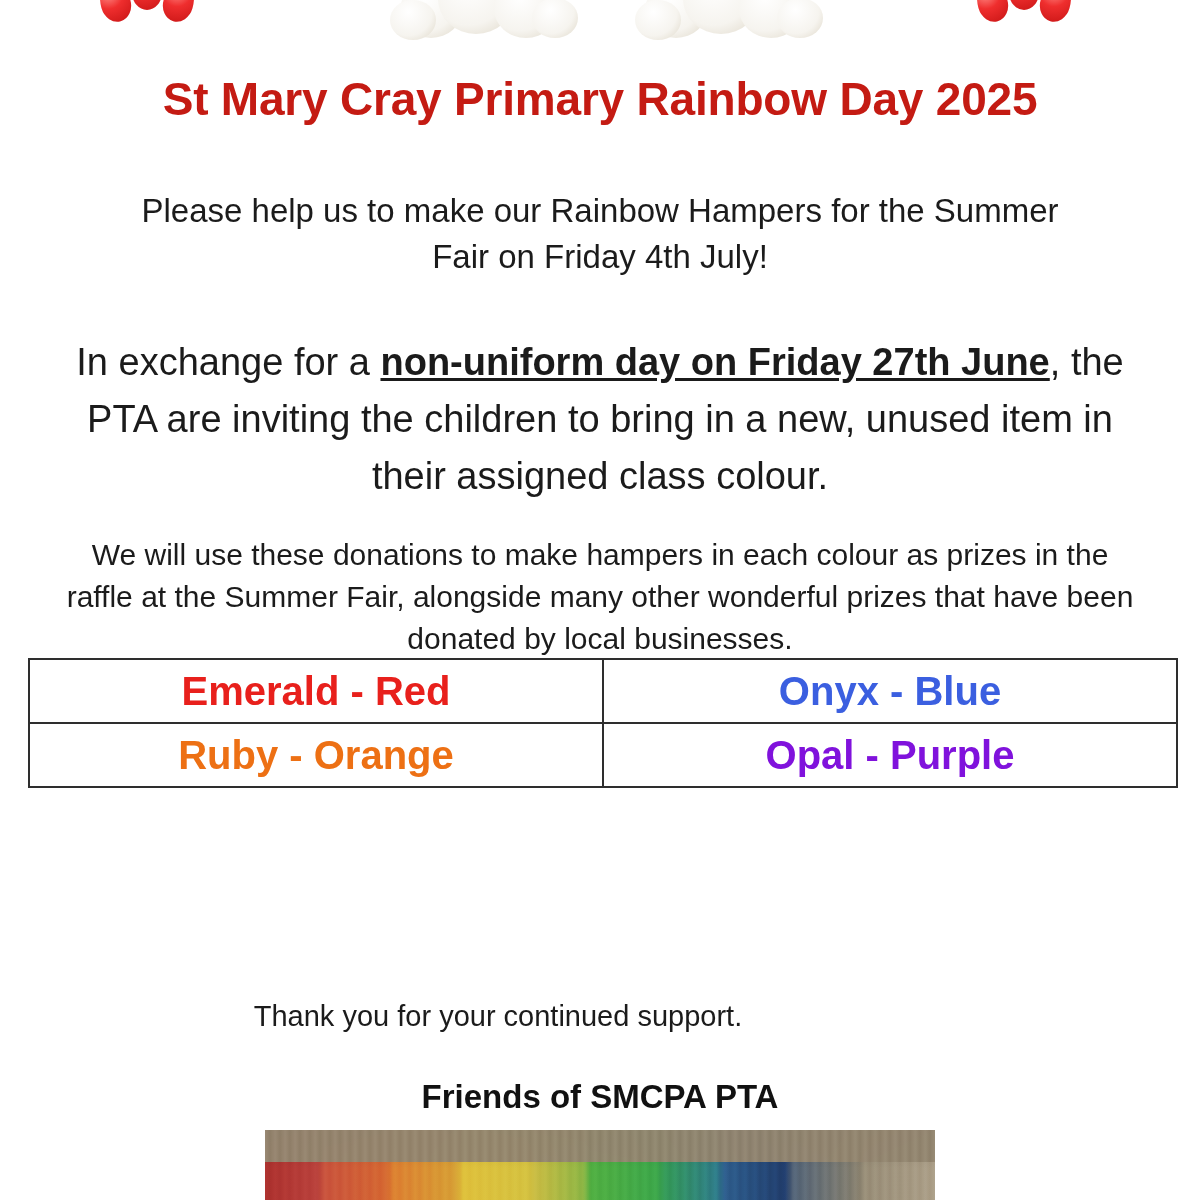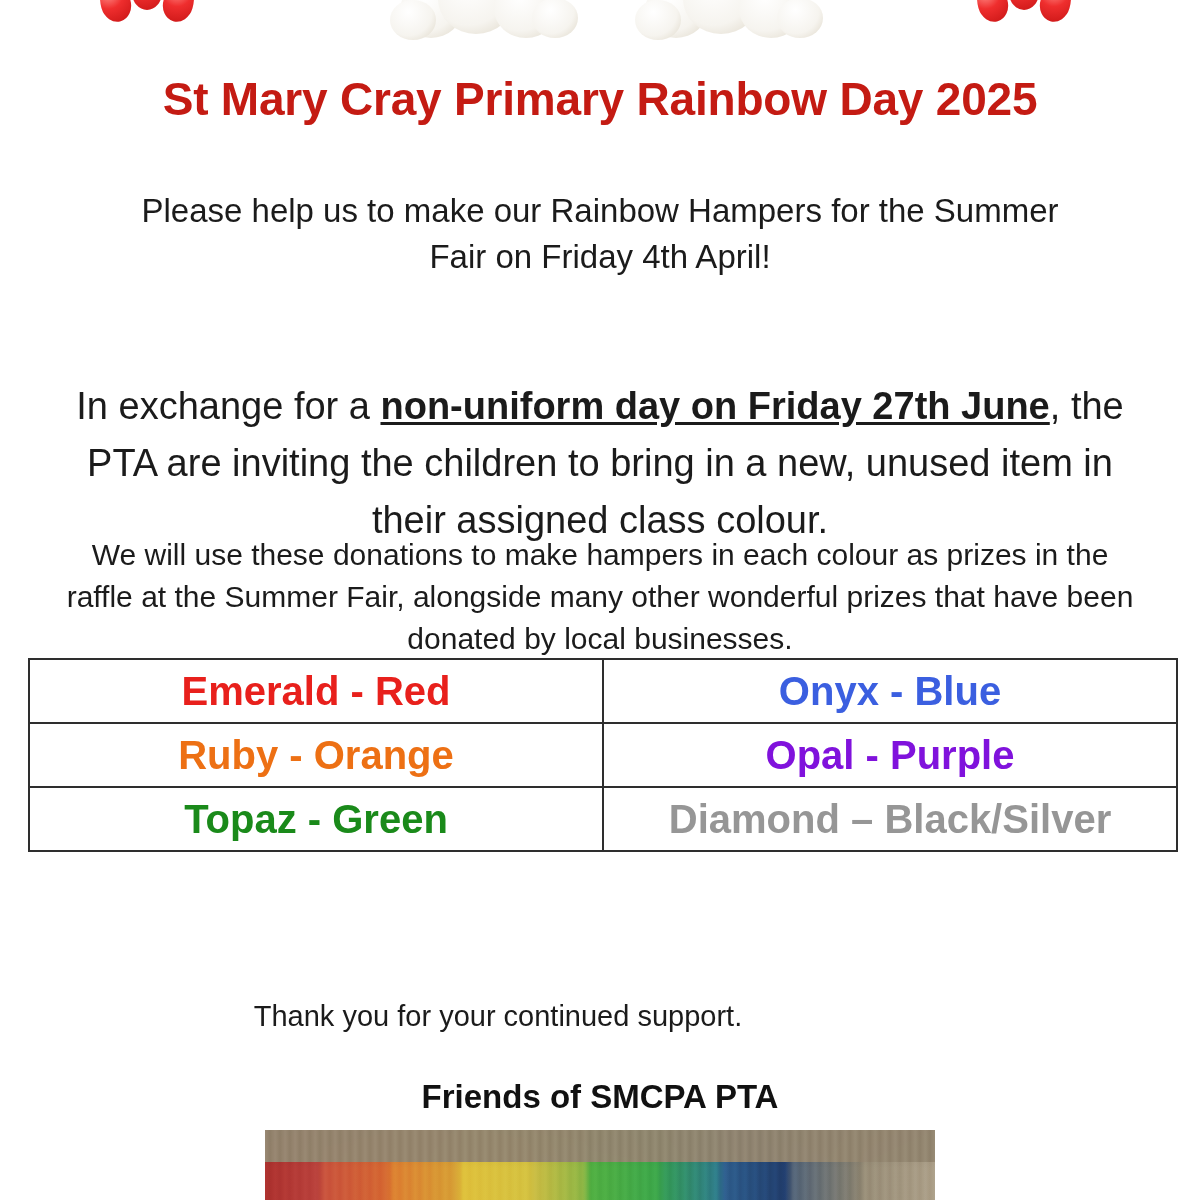--- a/index.html
+++ b/index.html
@@ -257,7 +257,7 @@
 
 <div class="page-title" style="color: rgb(196, 27, 19);">St Mary Cray Primary Rainbow Day 2025</div>
 
-<div class="para para-intro">Please help us to make our Rainbow Hampers for the Summer Fair on Friday 4th April!</div>
+<div class="para para-intro">Please help us to make our Rainbow Hampers for the Summer Fair on Friday 4th July!</div>
 
 <div class="para para-main">
   <span>In exchange for a </span><span class="emph">non-uniform day on Friday 27th June</span><span>, the PTA are inviting the children to bring in a new, unused item in their assigned class colour.</span>

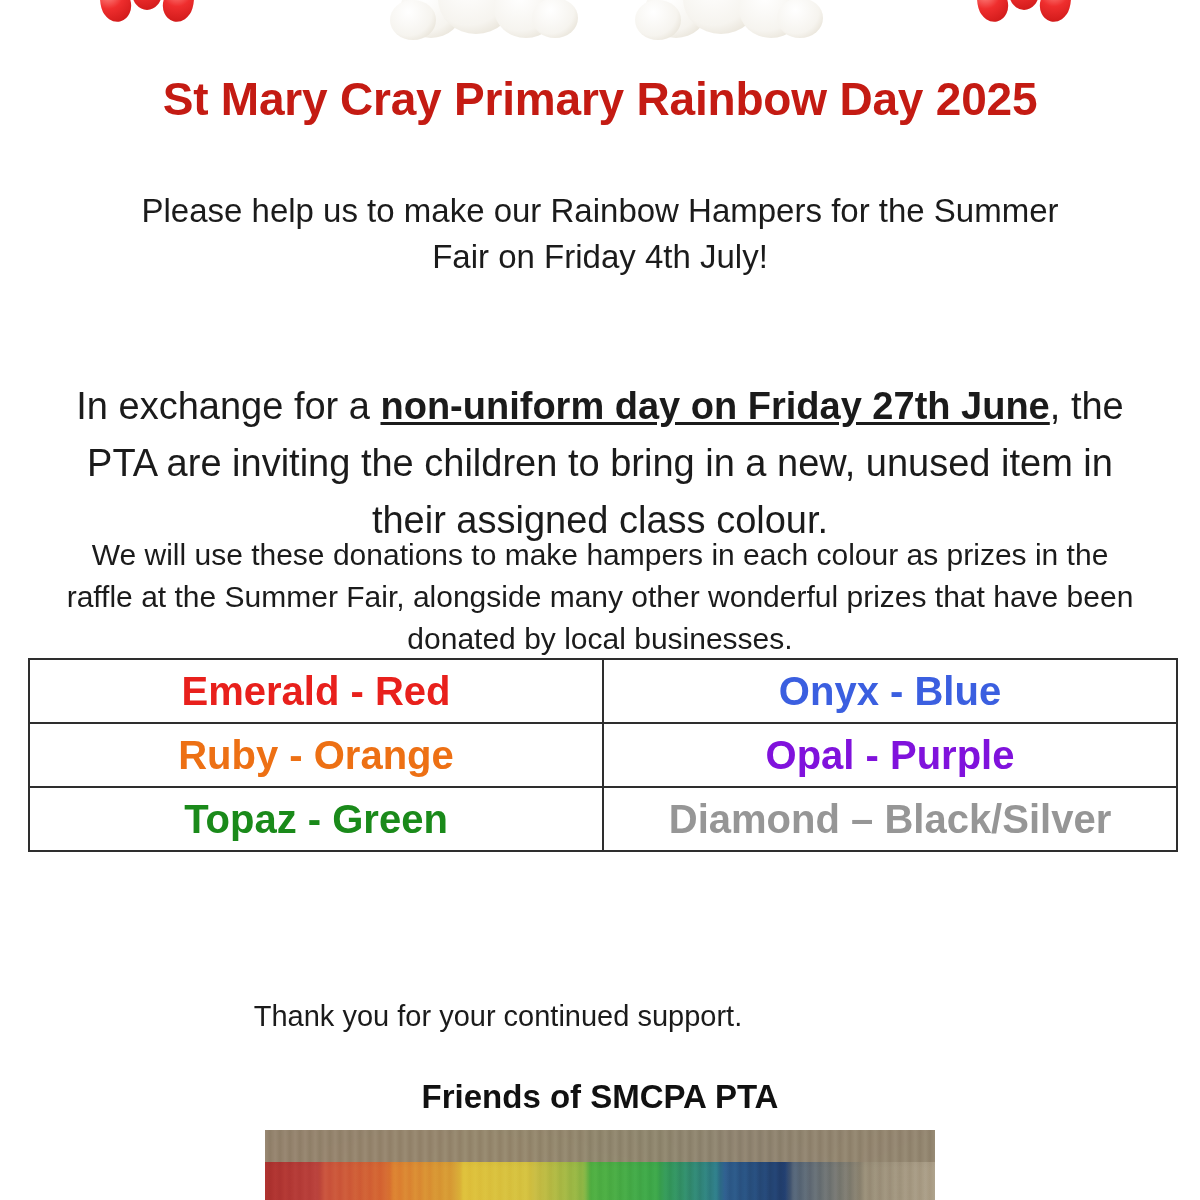--- a/index.html
+++ b/index.html
@@ -100,7 +100,6 @@
     line-height: 57px;
     padding: 0 70px;
     box-sizing: border-box;
-    margin-top: 44px;
   }
   .para-main .emph {
     font-weight: bold;

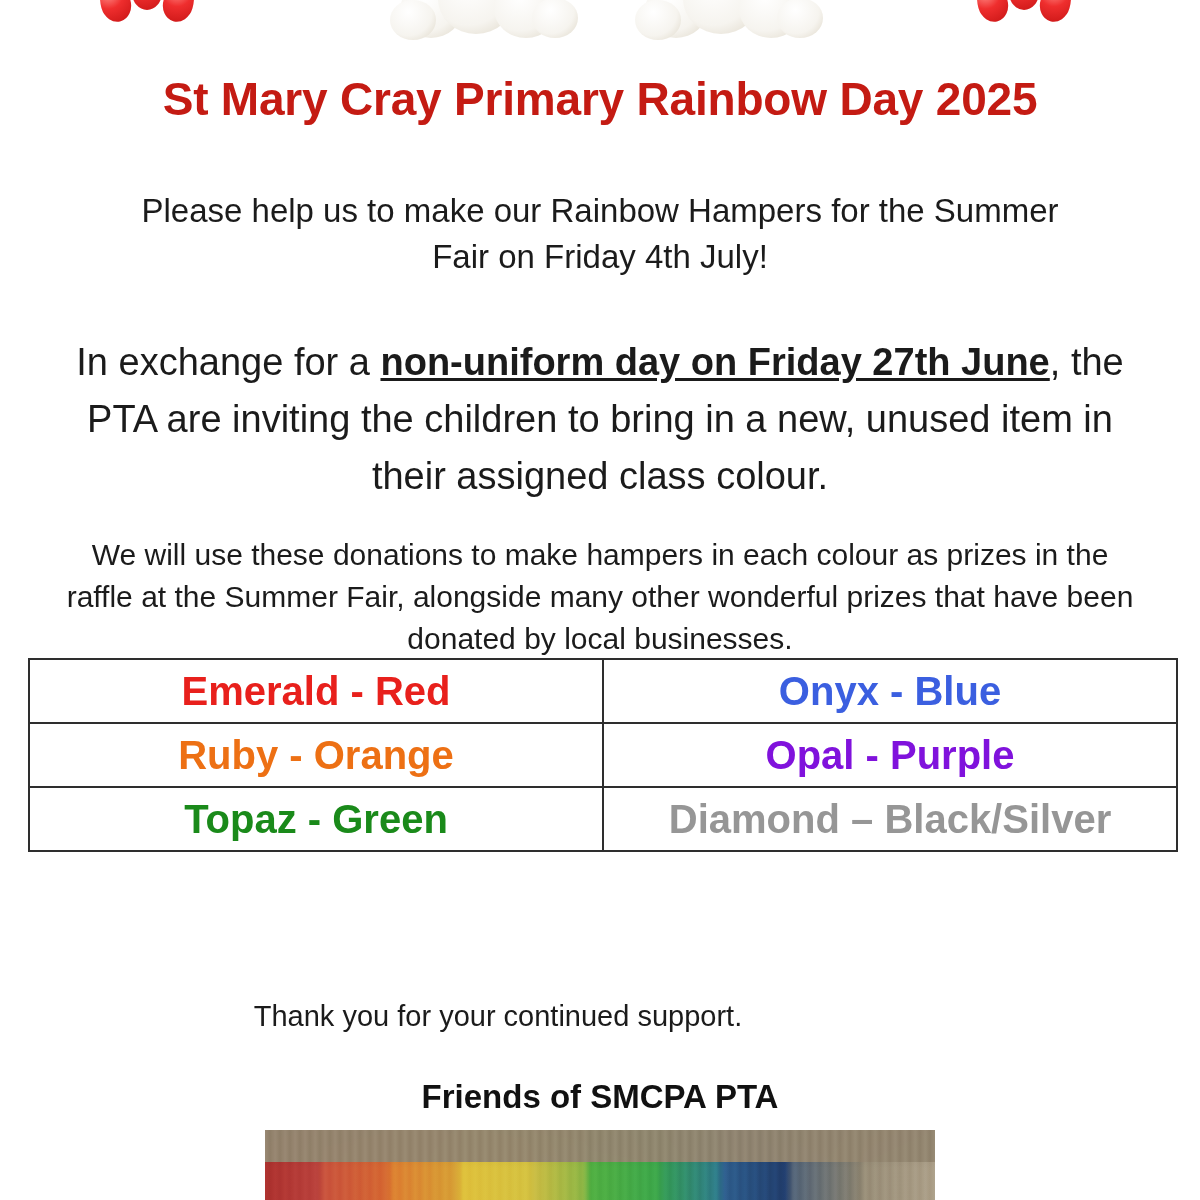--- a/index.html
+++ b/index.html
@@ -274,10 +274,6 @@
       <td class="col-left" style="color: rgb(237, 112, 20);">Ruby - Orange</td>
       <td class="col-right" style="color: rgb(128, 18, 220);">Opal - Purple</td>
     </tr>
-    <tr>
-      <td class="col-left" style="color: rgb(26, 138, 26);">Topaz - Green</td>
-      <td class="col-right" style="color: rgb(150, 150, 150);">Diamond – Black/Silver</td>
-    </tr>
   </tbody>
 </table>
 

